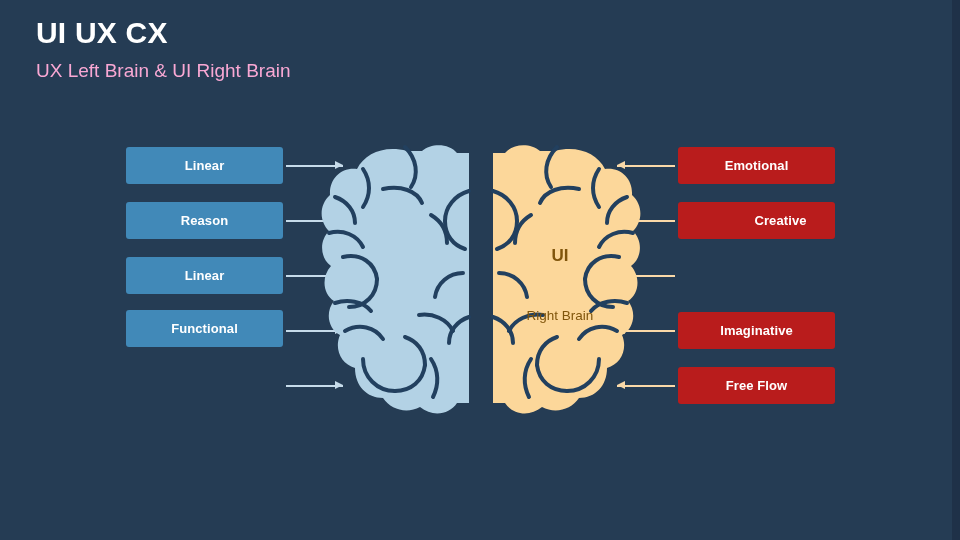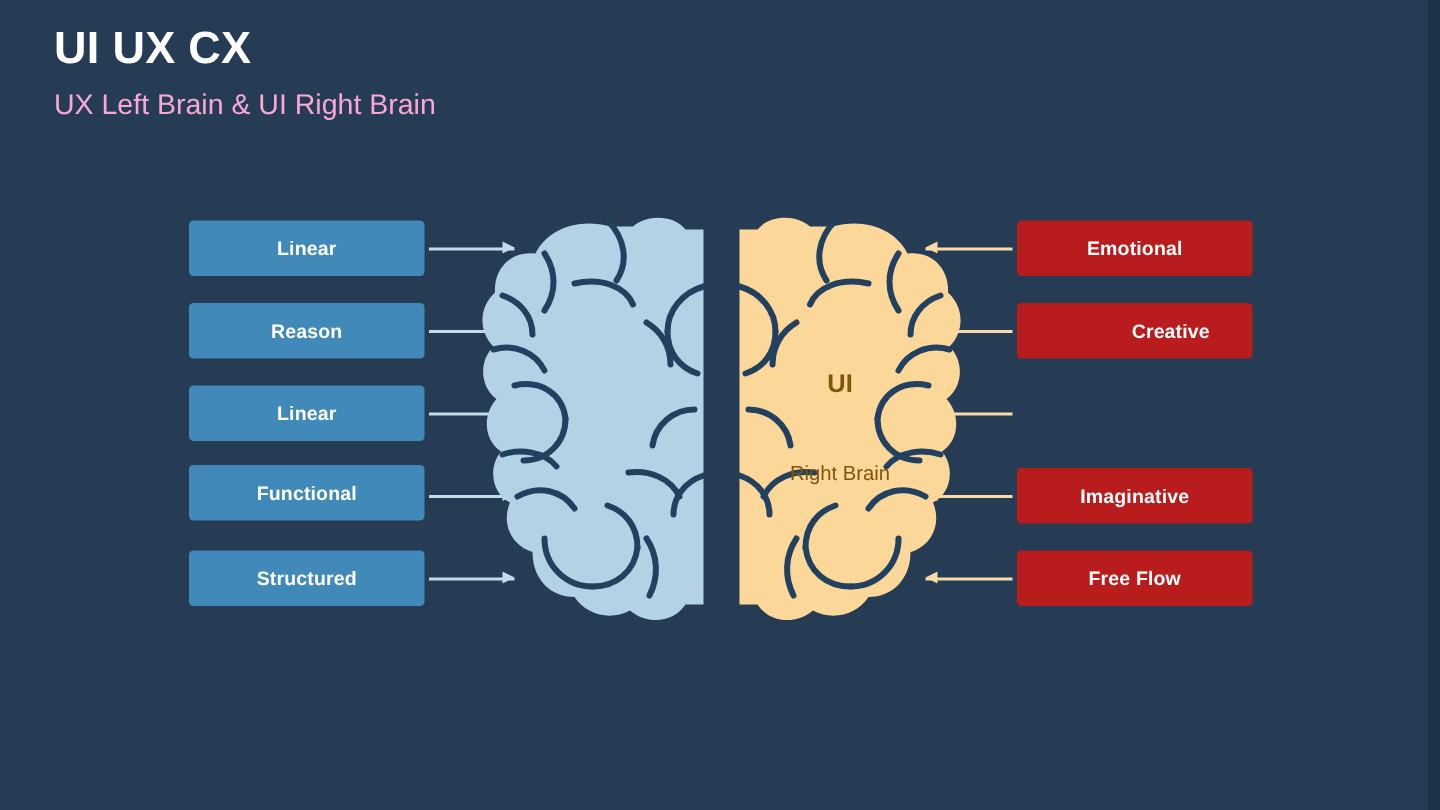--- a/index.html
+++ b/index.html
@@ -189,9 +189,6 @@
     </div>
     <div class="label-box left-box" style="top:310px;">
       <span class="label-text">Functional</span>
-    </div>
-    <div class="label-box left-box" style="top:367px;">
-      <span class="label-text">Structured</span>
     </div>
 
     <div class="label-box right-box" style="top:147px;">

